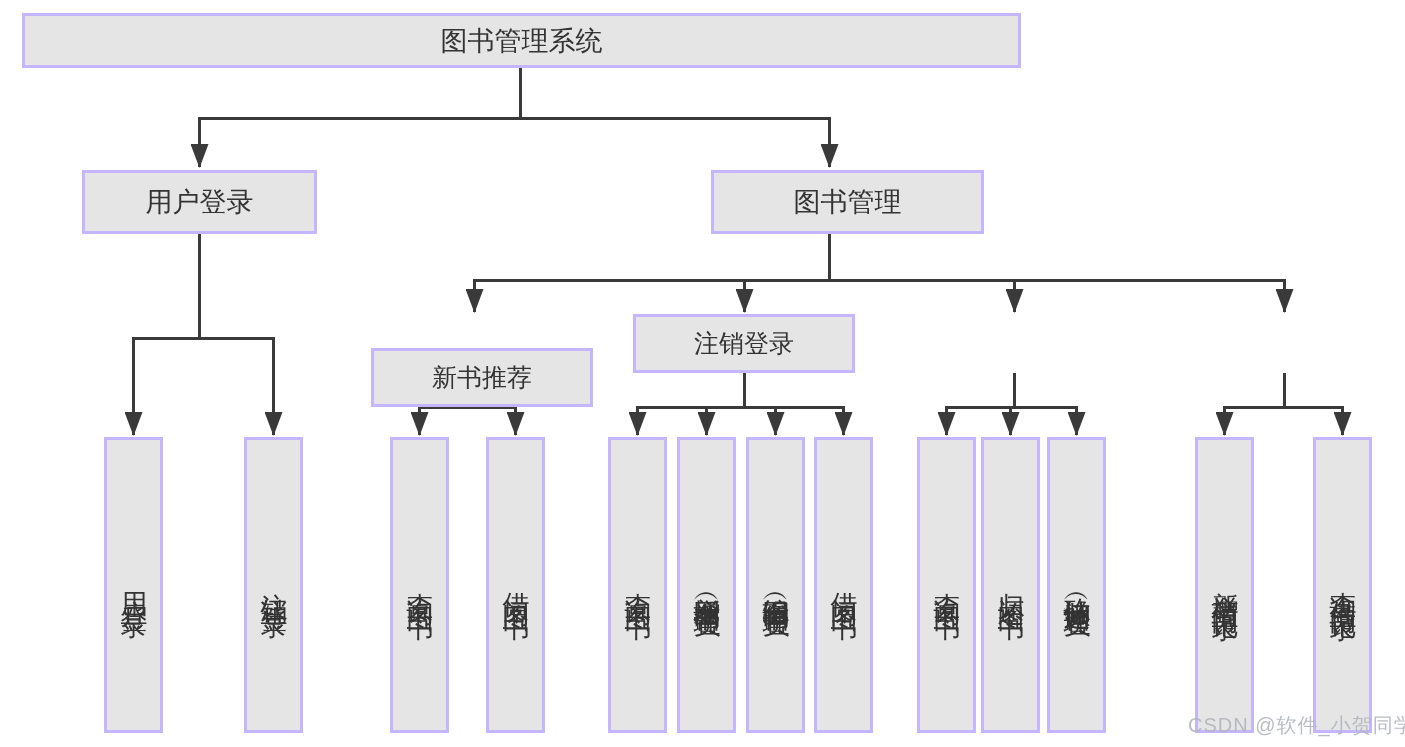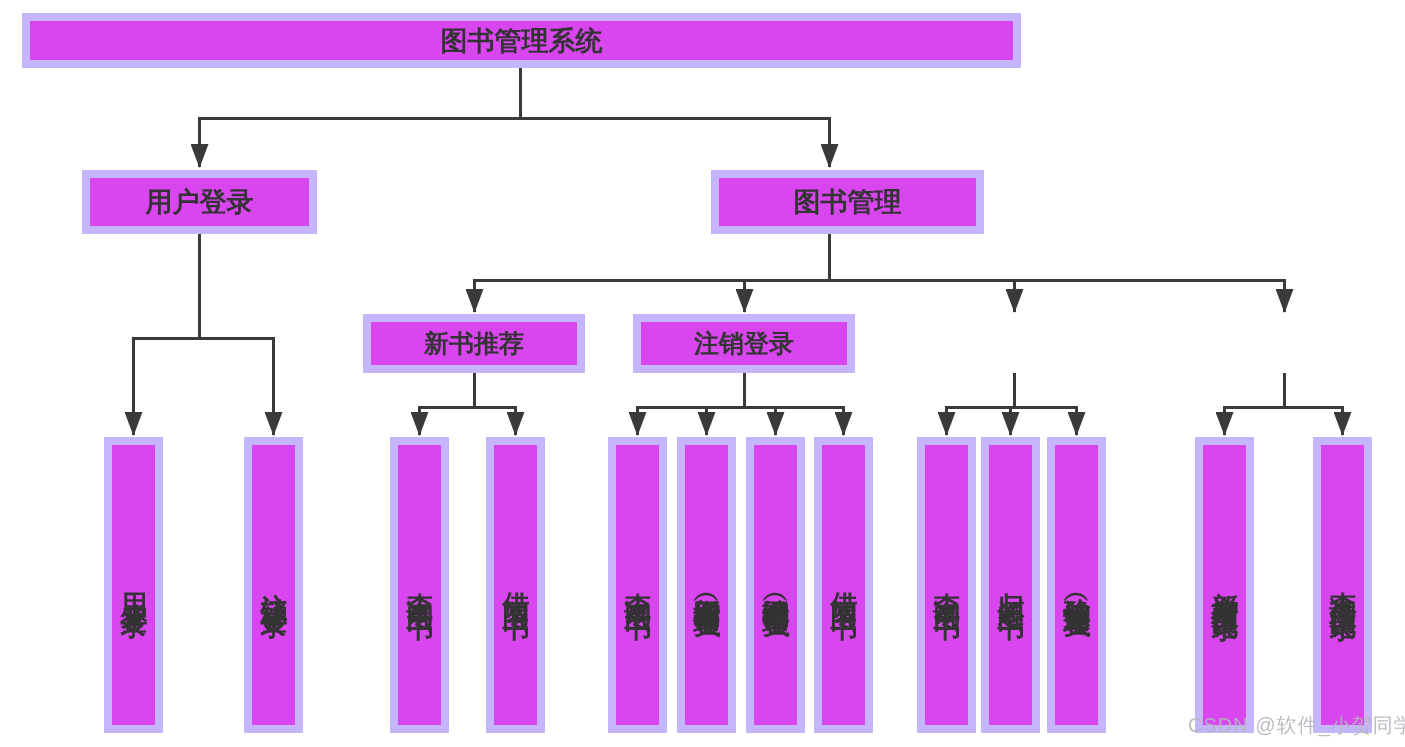--- a/index.html
+++ b/index.html
@@ -20,15 +20,14 @@
   .node {
     position: absolute;
     box-sizing: border-box;
-    background: #d946ef;
-    border: 8px solid #c4b5fd;
+    background: #e5e5e5;
+    border: 3px solid #c4b5fd;
     color: #333333;
     display: flex;
     align-items: center;
     justify-content: center;
     text-align: center;
     white-space: nowrap;
-    font-weight: bold;
   }
   .root { left: 22px; top: 13px; width: 999px; height: 55px; font-size: 27px; }
   .l2 { top: 170px; height: 64px; font-size: 27px; }

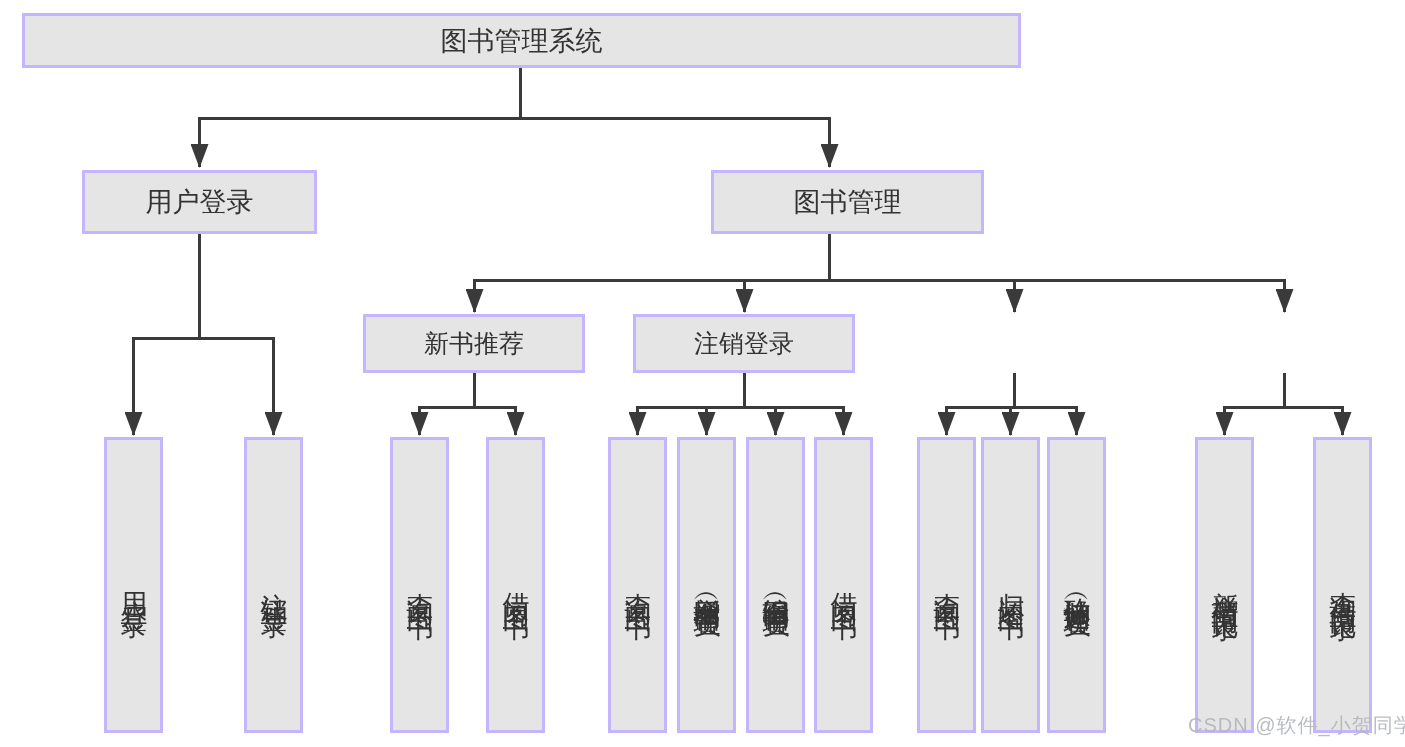--- a/index.html
+++ b/index.html
@@ -129,7 +129,7 @@
   <div class="node l2 user">用户登录</div>
   <div class="node l2 mgmt">图书管理</div>
 
-  <div class="node l3" style="left:363px;">新书推荐</div>
+  <div class="node l3" style="left:371px;margin-top:34px;">新书推荐</div>
   <div class="node l3" style="left:633px;">注销登录</div>
 
   <div class="node leaf ls-wide" style="left:104px;">用户登录</div>

